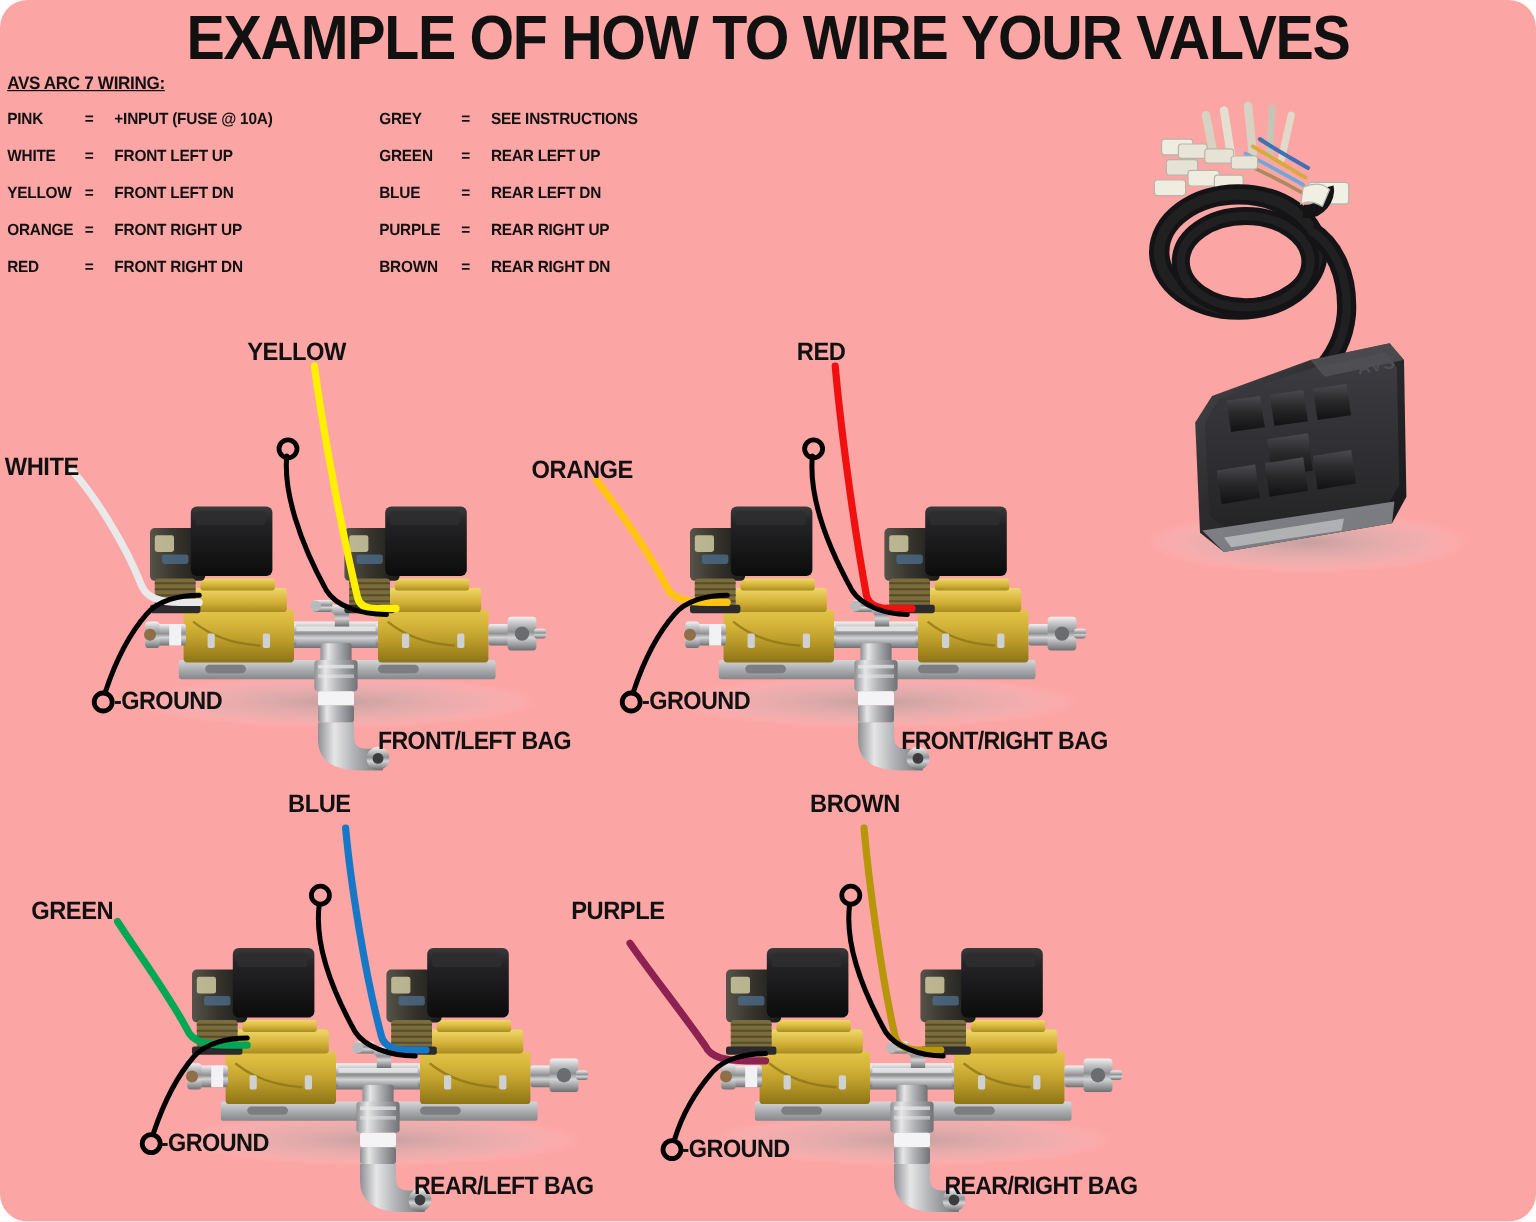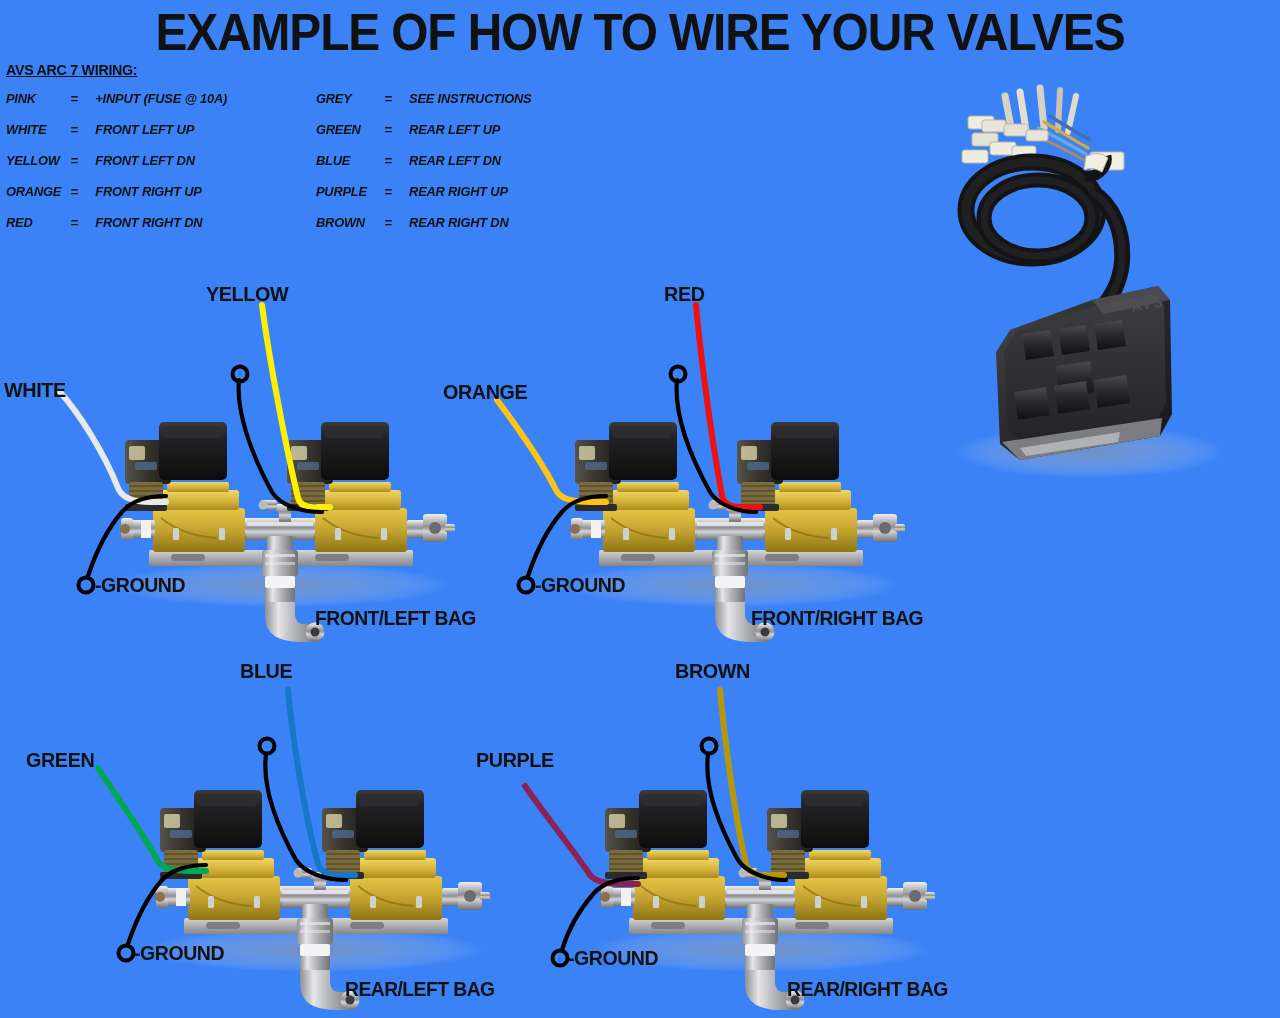--- a/index.html
+++ b/index.html
@@ -14,8 +14,9 @@
     position: relative;
     width: 1280px;
     height: 1018px;
-    background: #3b82f6;
+    background: #fca5a5;
     overflow: hidden;
+    border-radius: 23px;
   }
 
   

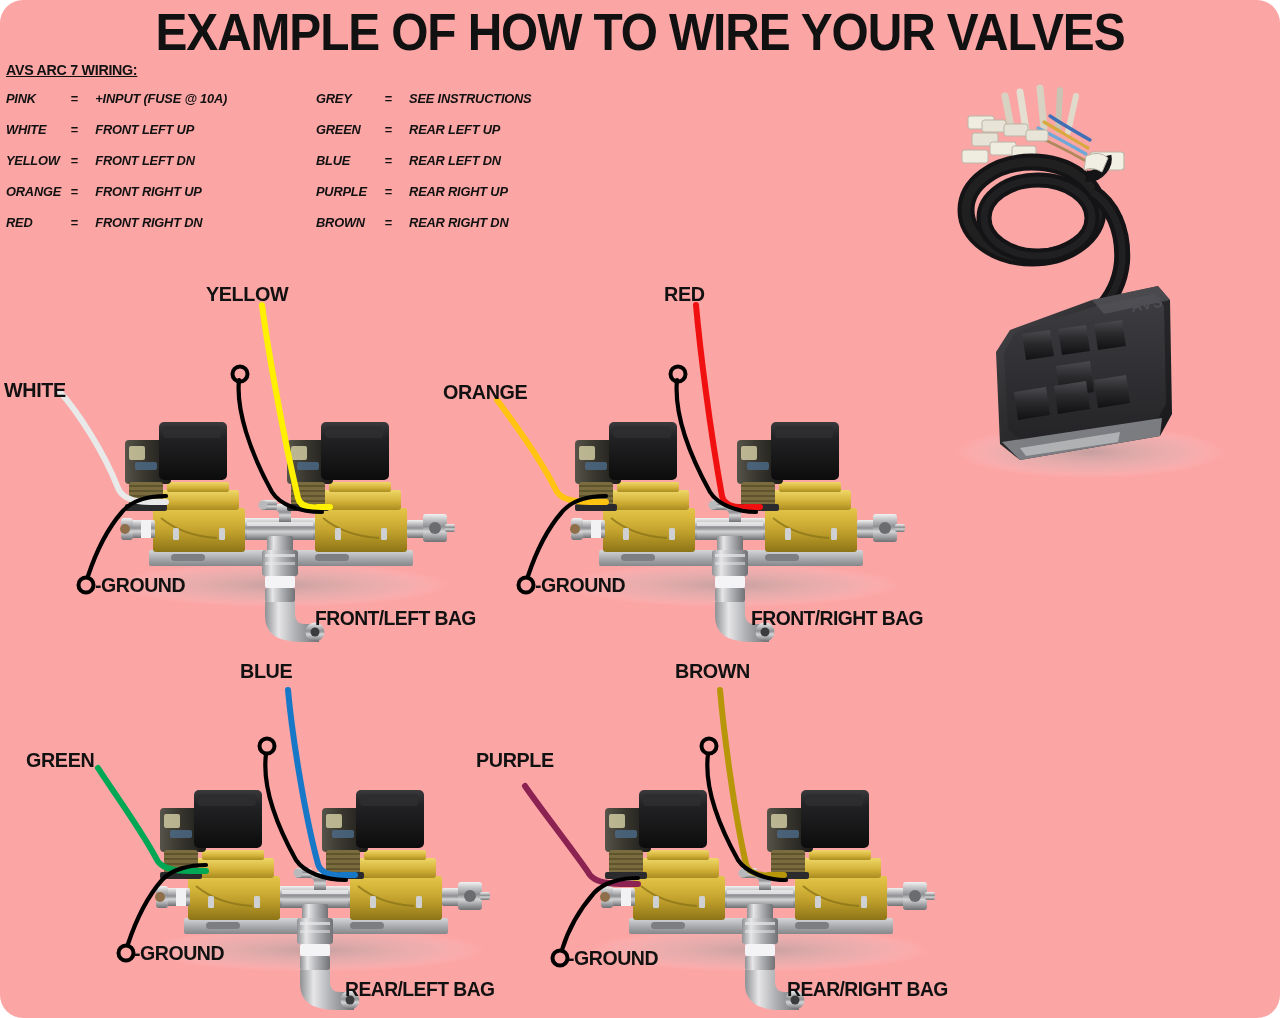--- a/index.html
+++ b/index.html
@@ -54,7 +54,6 @@
     display: flex;
     align-items: baseline;
     height: 31px;
-    font-style: italic;
   }
   .legend-cell {
     display: flex;

